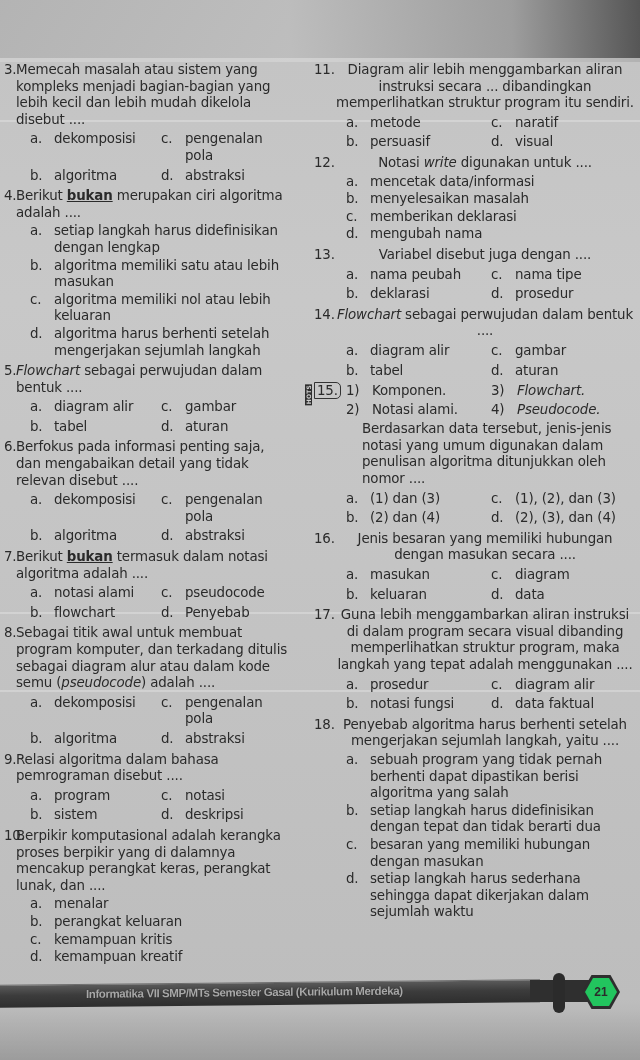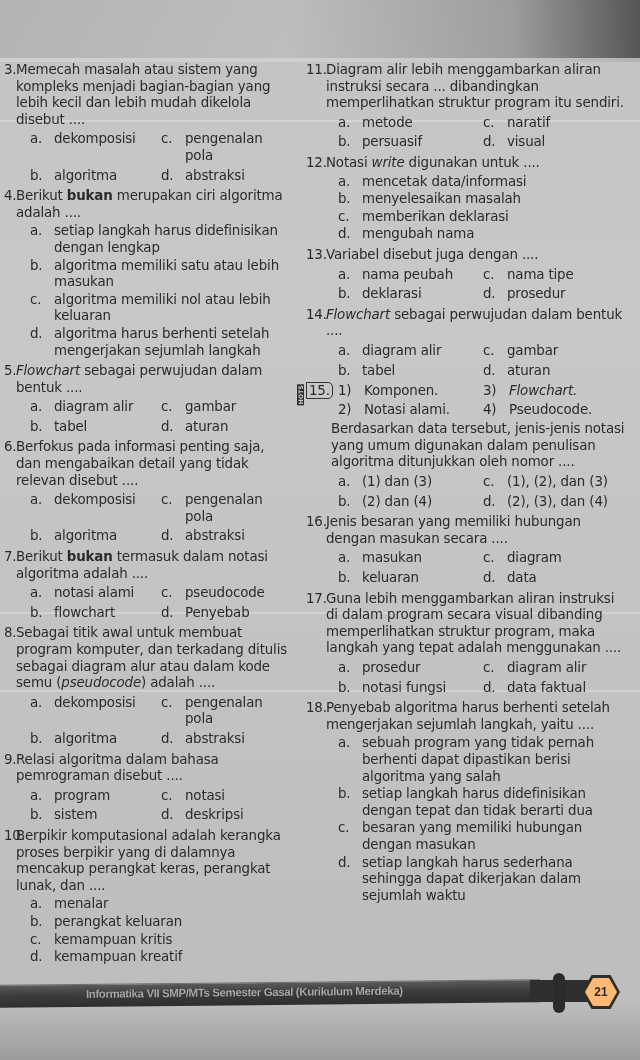--- a/index.html
+++ b/index.html
@@ -37,7 +37,7 @@
       letter-spacing: -0.15px;
     }
     .col-left { left: 0px; width: 292px; }
-    .col-right { left: 306px; width: 322px; }
+    .col-right { left: 314px; width: 322px; }
 
     .q { position: relative; margin-bottom: 4px; }
     .q .num {

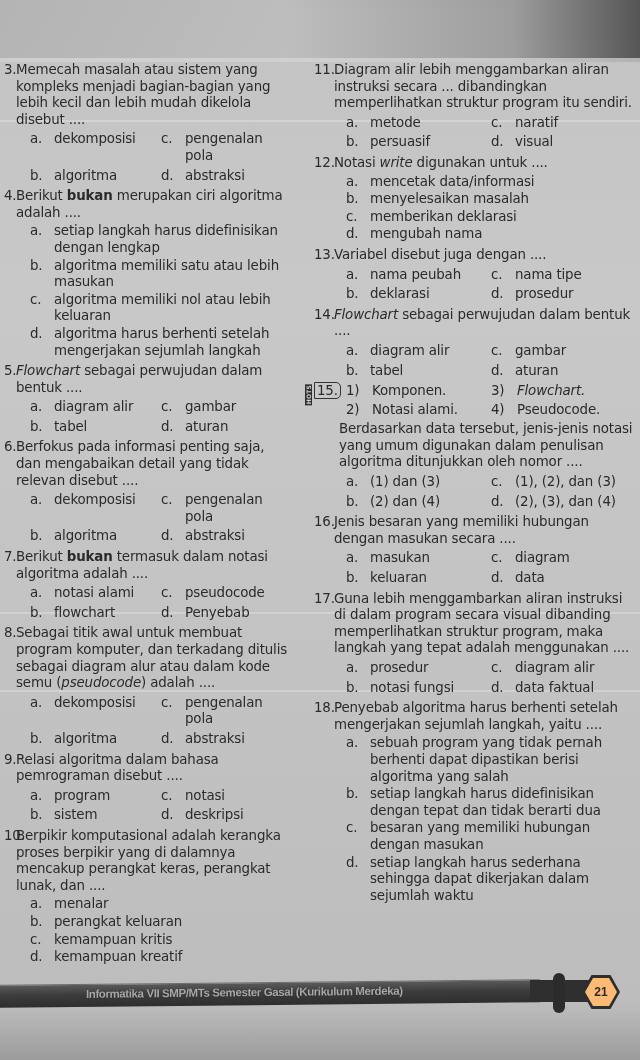--- a/index.html
+++ b/index.html
@@ -49,7 +49,7 @@
     .q .stem {
       margin-left: 16px;
     }
-    .col-right .q .stem { margin-left: 20px; }
+    .col-right .q .stem { margin-left: 20px; text-align: center; }
     .q .stem b { font-weight: bold; }
     .q .stem i { font-style: italic; }
 

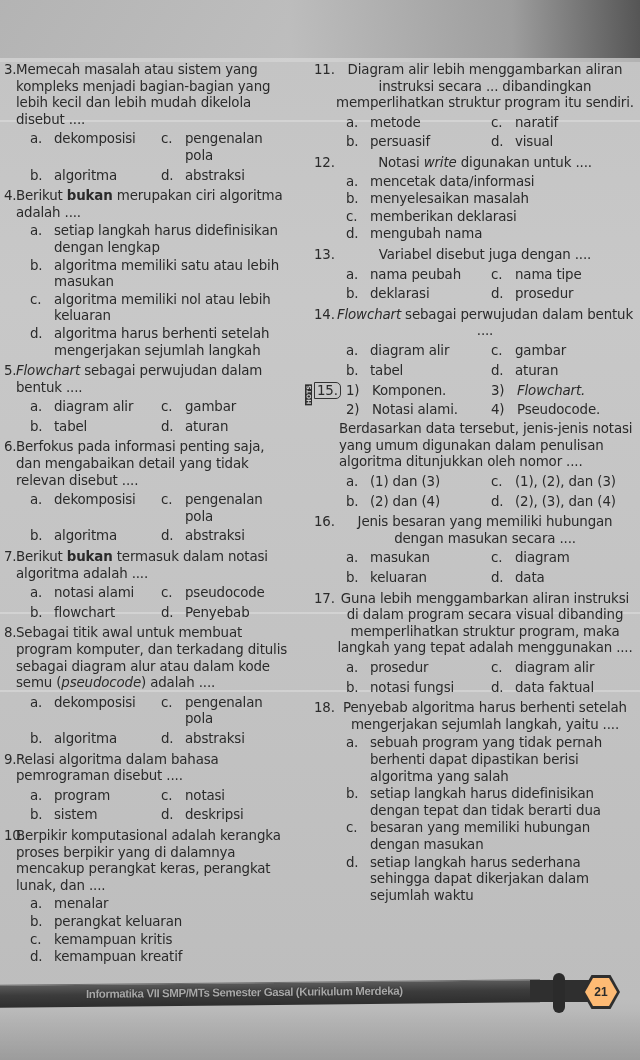--- a/index.html
+++ b/index.html
@@ -50,7 +50,7 @@
       margin-left: 16px;
     }
     .col-right .q .stem { margin-left: 20px; text-align: center; }
-    .q .stem b { font-weight: bold; }
+    .q .stem b { font-weight: bold; text-decoration: underline; }
     .q .stem i { font-style: italic; }
 
     .opts2 {

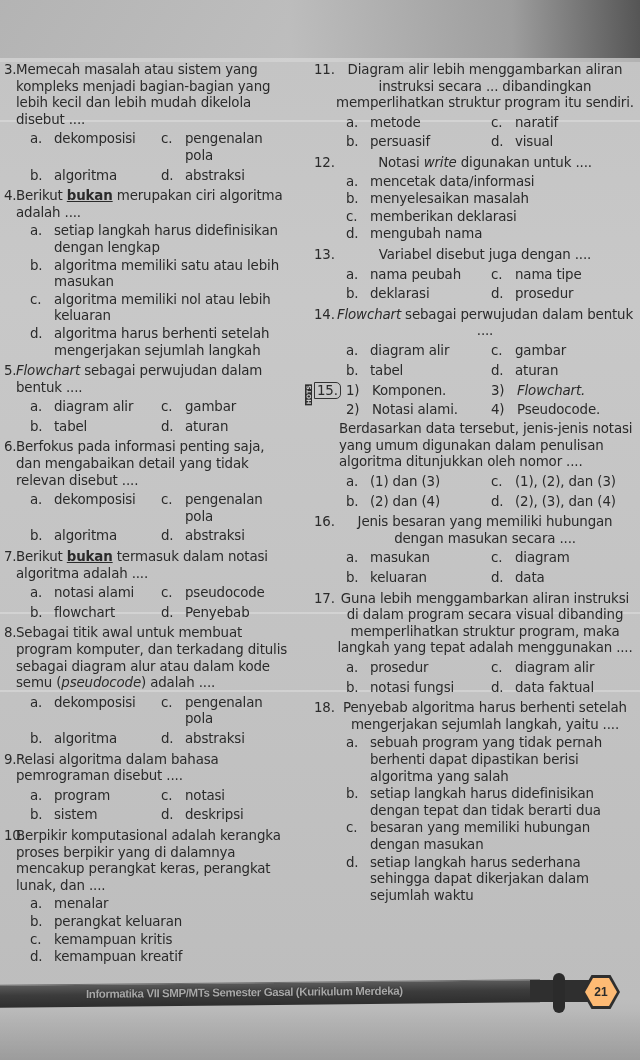--- a/index.html
+++ b/index.html
@@ -489,7 +489,7 @@
         </div>
       <div class="opt">
           <span class="ol">4)</span>
-          <span class="ot" style="">Pseudocode.</span>
+          <span class="ot" style="font-style:italic">Pseudocode.</span>
         </div>
     </div>
     <div class="para">Berdasarkan data tersebut, jenis-jenis notasi yang umum digunakan dalam penulisan algoritma ditunjukkan oleh nomor ....</div>

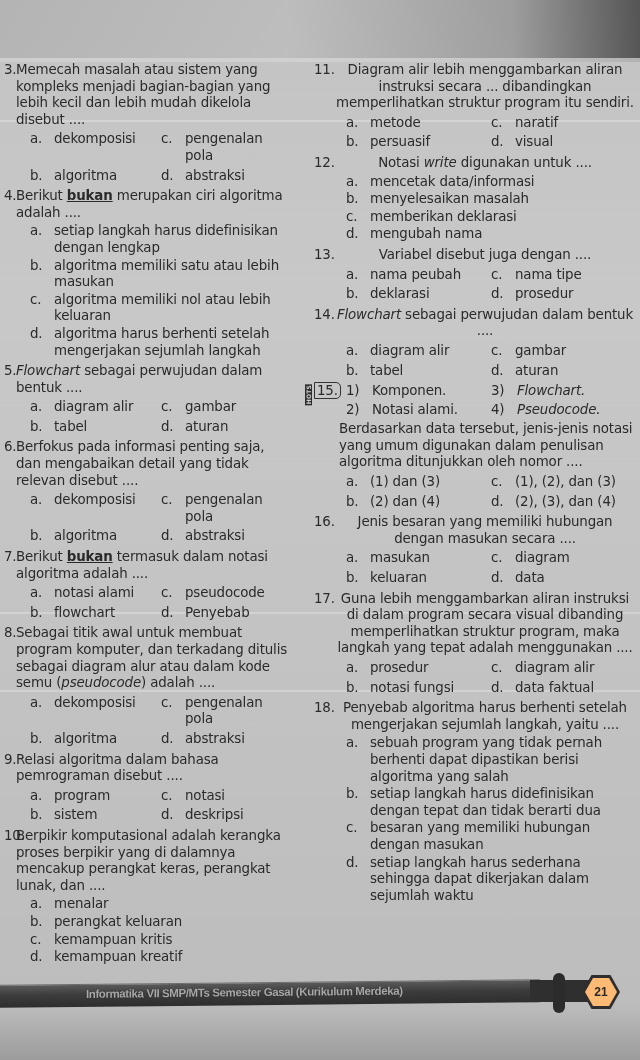--- a/index.html
+++ b/index.html
@@ -79,7 +79,7 @@
       margin-top: 2px;
     }
     .list2 .opt .ol { width: 26px; flex: 0 0 26px; }
-    .para { margin-left: 25px; margin-top: 3px; }
+    .para { margin-left: 48px; margin-top: 3px; }
 
     .hots-tag {
       position: absolute;

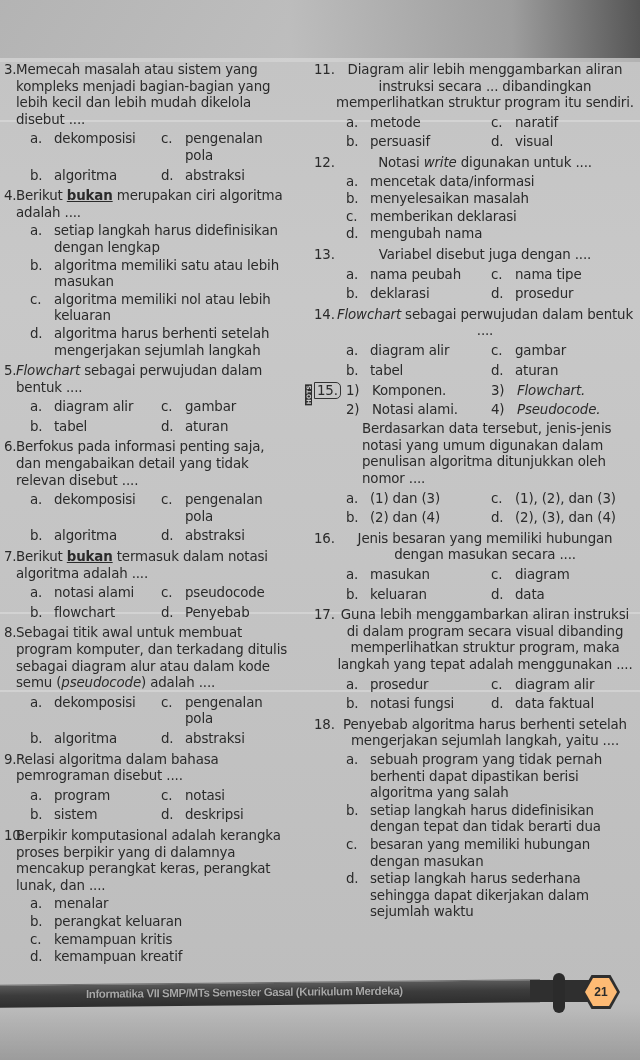--- a/index.html
+++ b/index.html
@@ -155,7 +155,7 @@
       position: absolute;
       left: 3px; top: 3px;
       width: 32px; height: 28px;
-      background: #fdba74;
+      background: #22c55e;
       clip-path: polygon(25% 0%, 75% 0%, 100% 50%, 75% 100%, 25% 100%, 0% 50%);
       display: flex;
       align-items: center;

